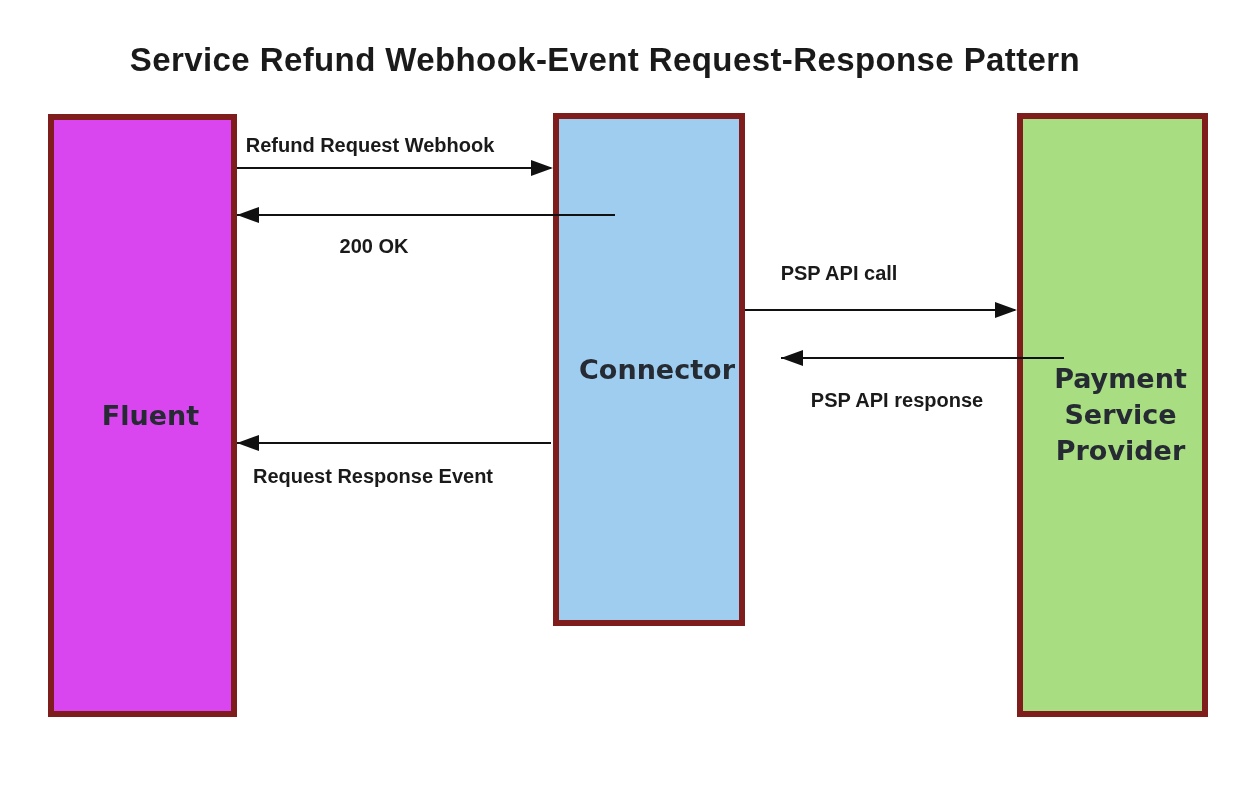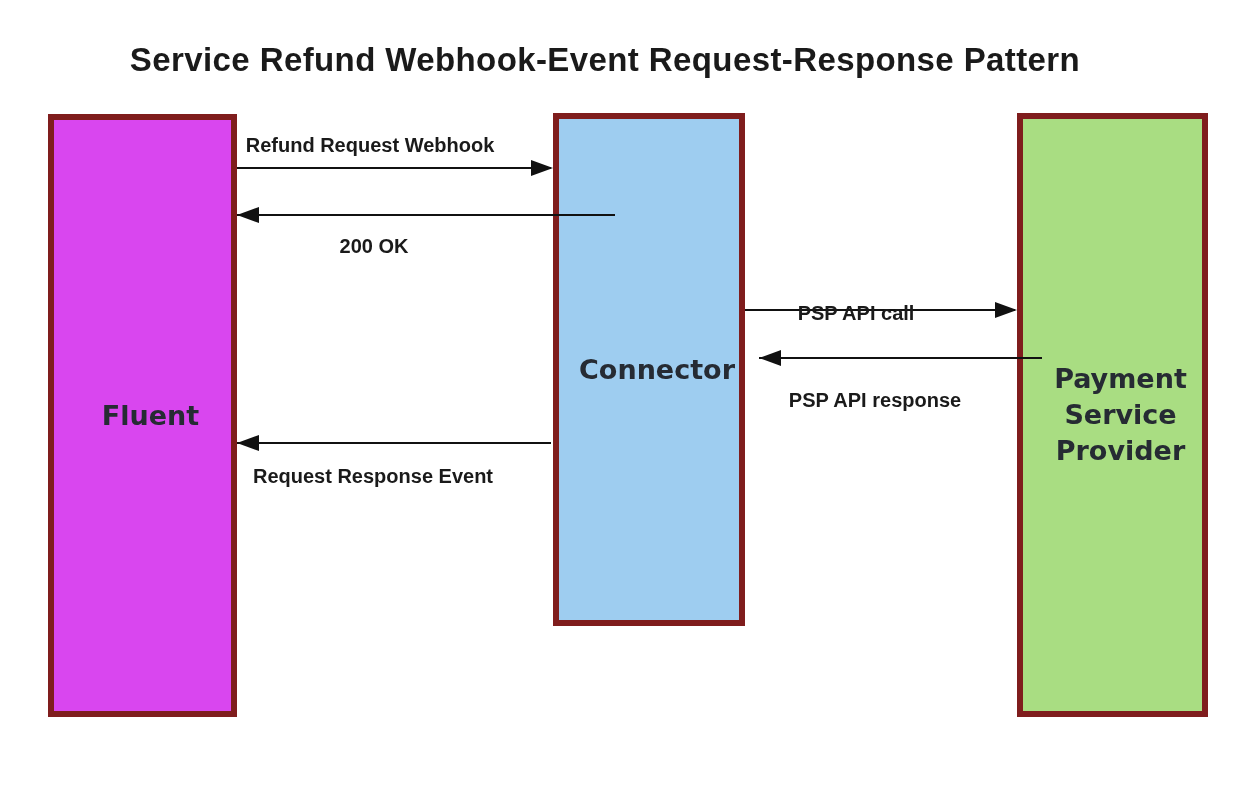--- a/index.html
+++ b/index.html
@@ -74,7 +74,7 @@
   }
   #m0 .lbl { left: 133px; top: -15px; }
   #m1 .lbl { left: 137px; top: 39px; }
-  #m2 .lbl { left: 111px; top: -29px; margin-top: 40px; }
+  #m2 .lbl { left: 94px; top: -29px; }
   #m3 .lbl { left: 116px; top: 50px; }
   #m4 .lbl { left: 136px; top: 41px; }
 </style>

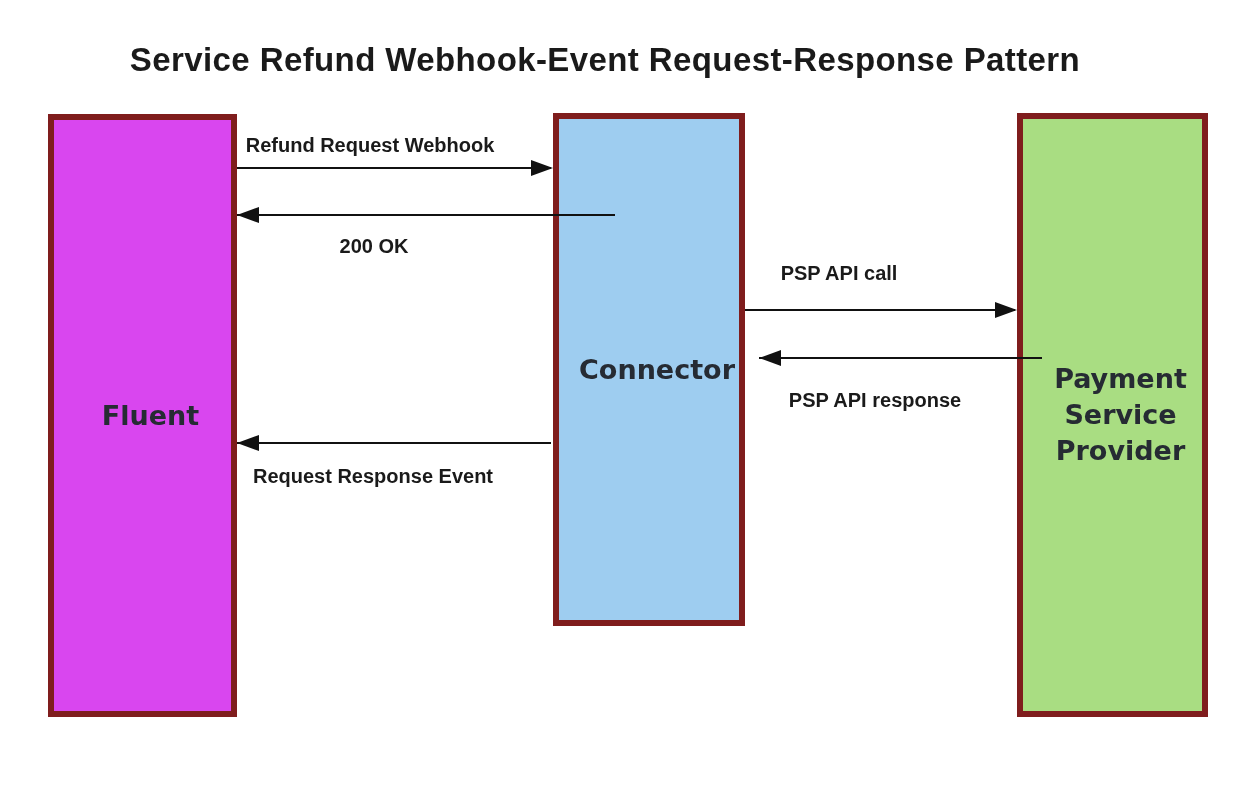--- a/index.html
+++ b/index.html
@@ -47,7 +47,7 @@
   #m0 { left: 237px; top: 160px; width: 316px; }
   #m1 { left: 237px; top: 207px; width: 380px; }
   #m2 { left: 745px; top: 302px; width: 272px; }
-  #m3 { left: 759px; top: 350px; width: 285px; }
+  #m3 { left: 781px; top: 350px; width: 285px; }
   #m4 { left: 237px; top: 435px; width: 316px; }
   .msg .line {
     position: absolute;

